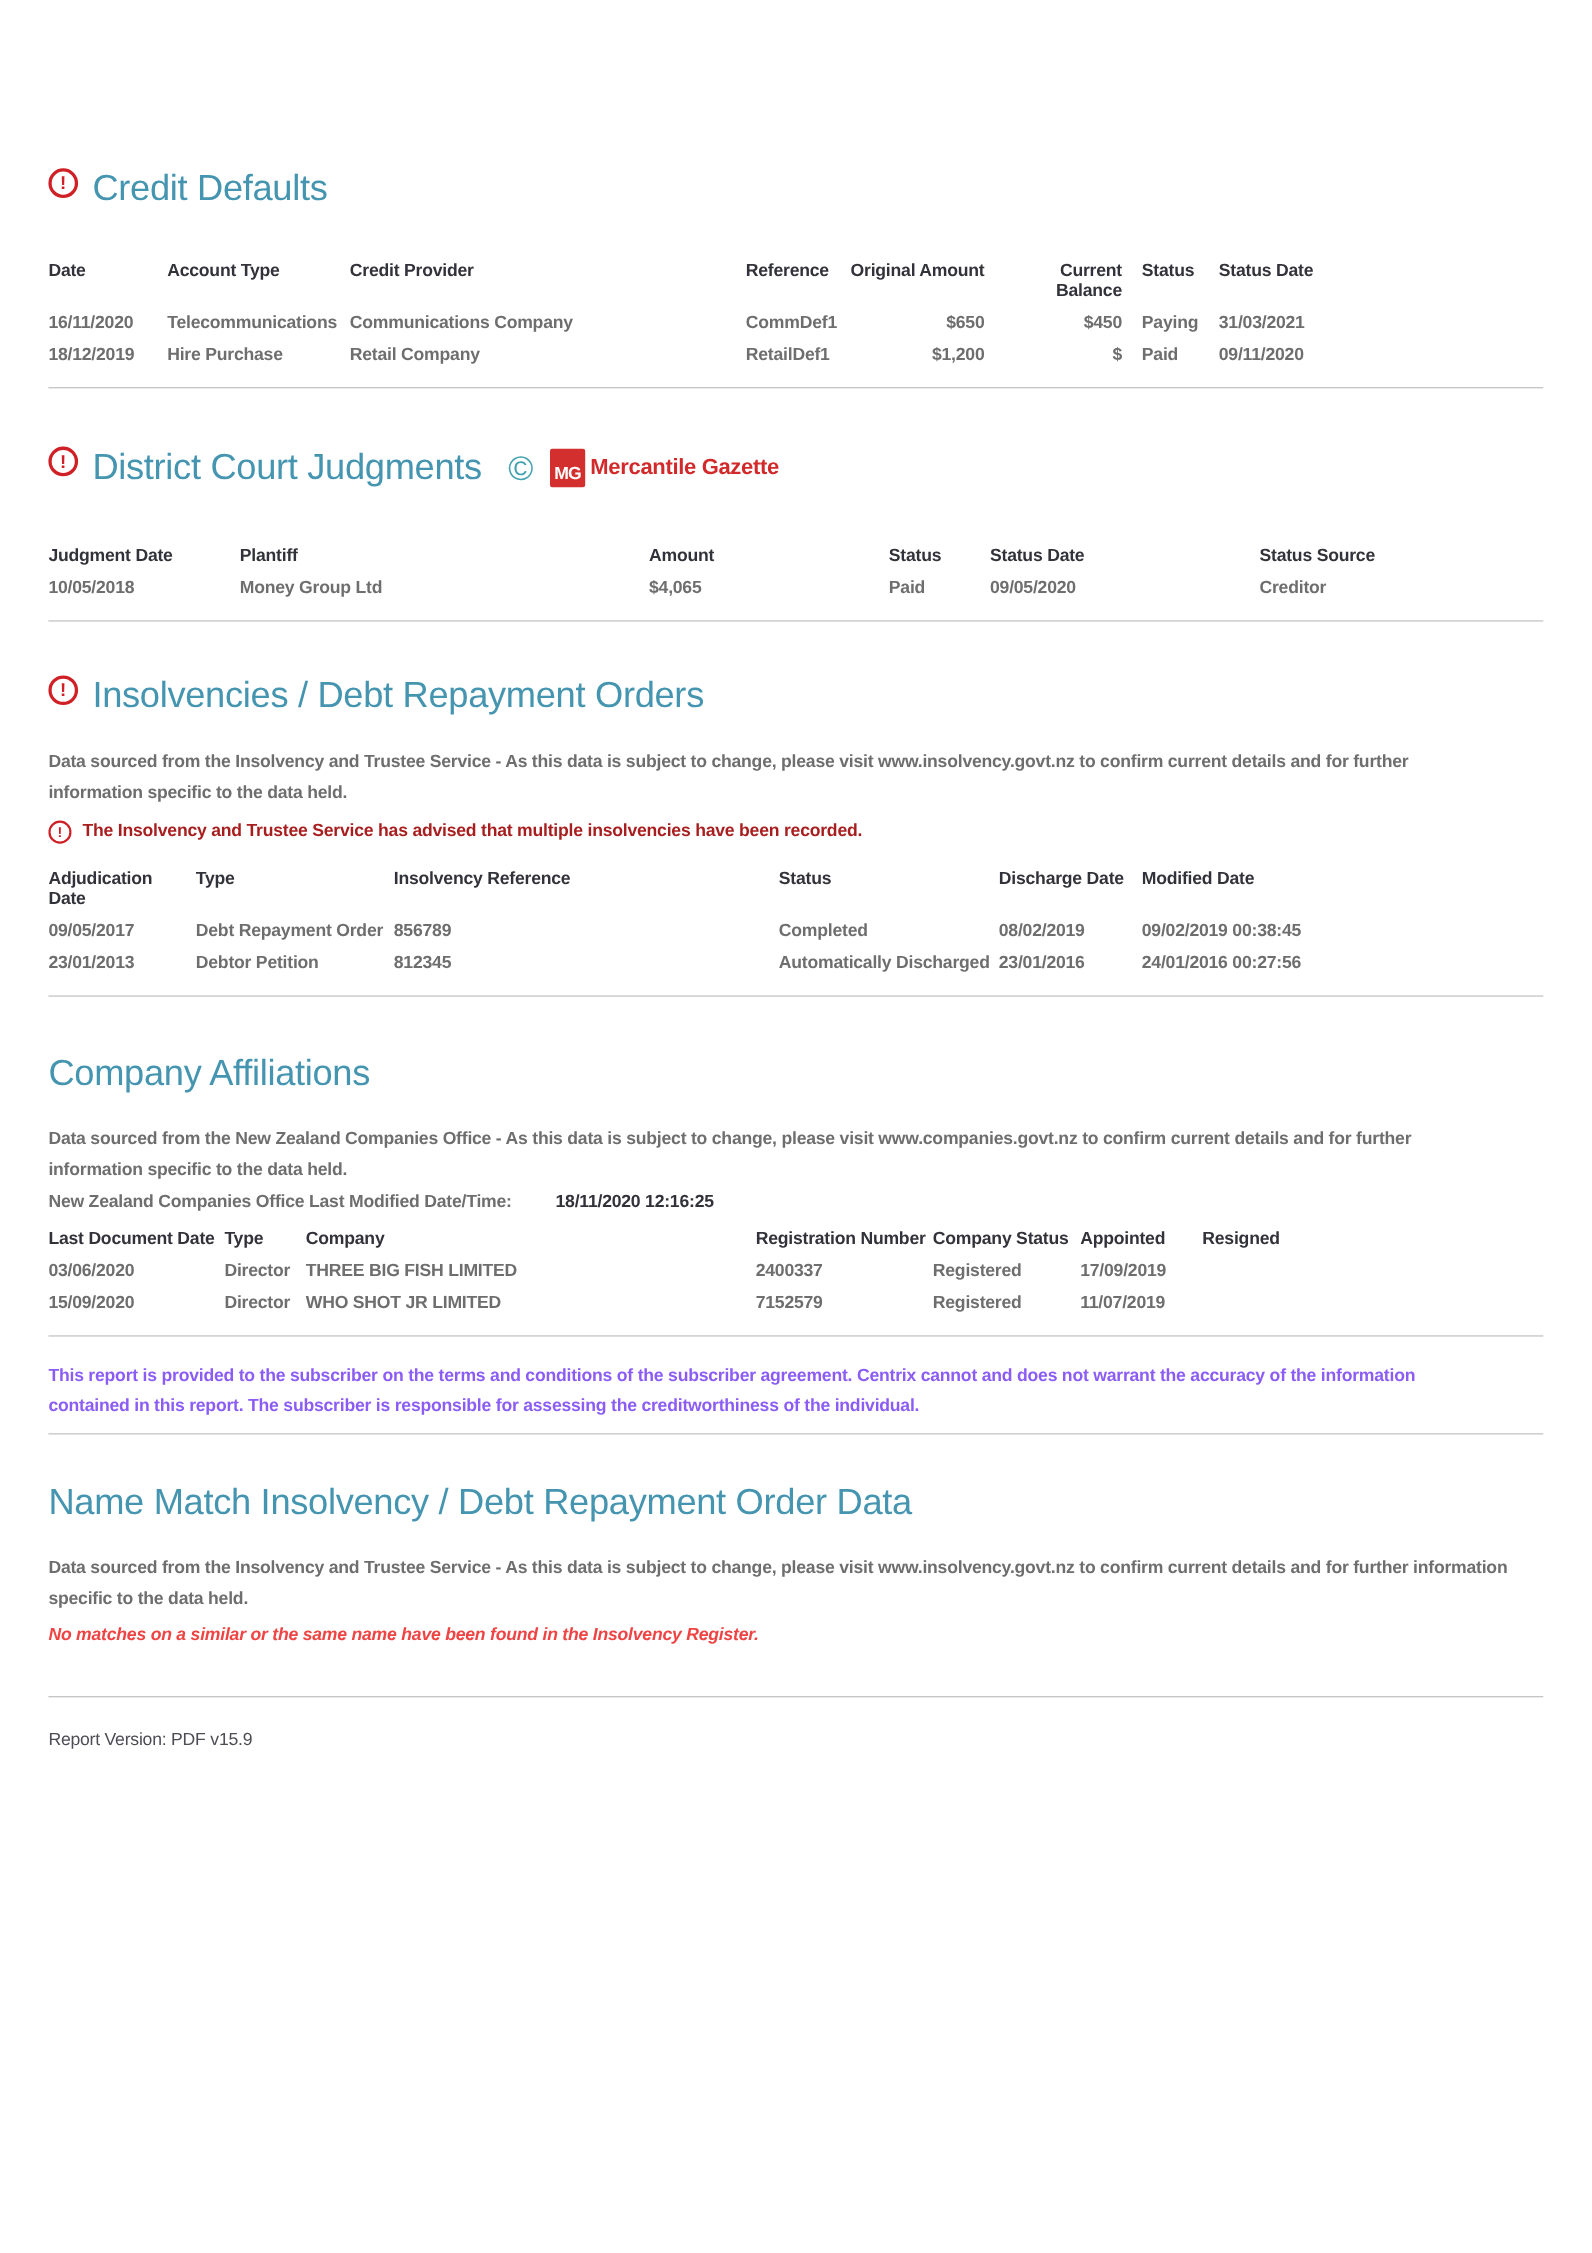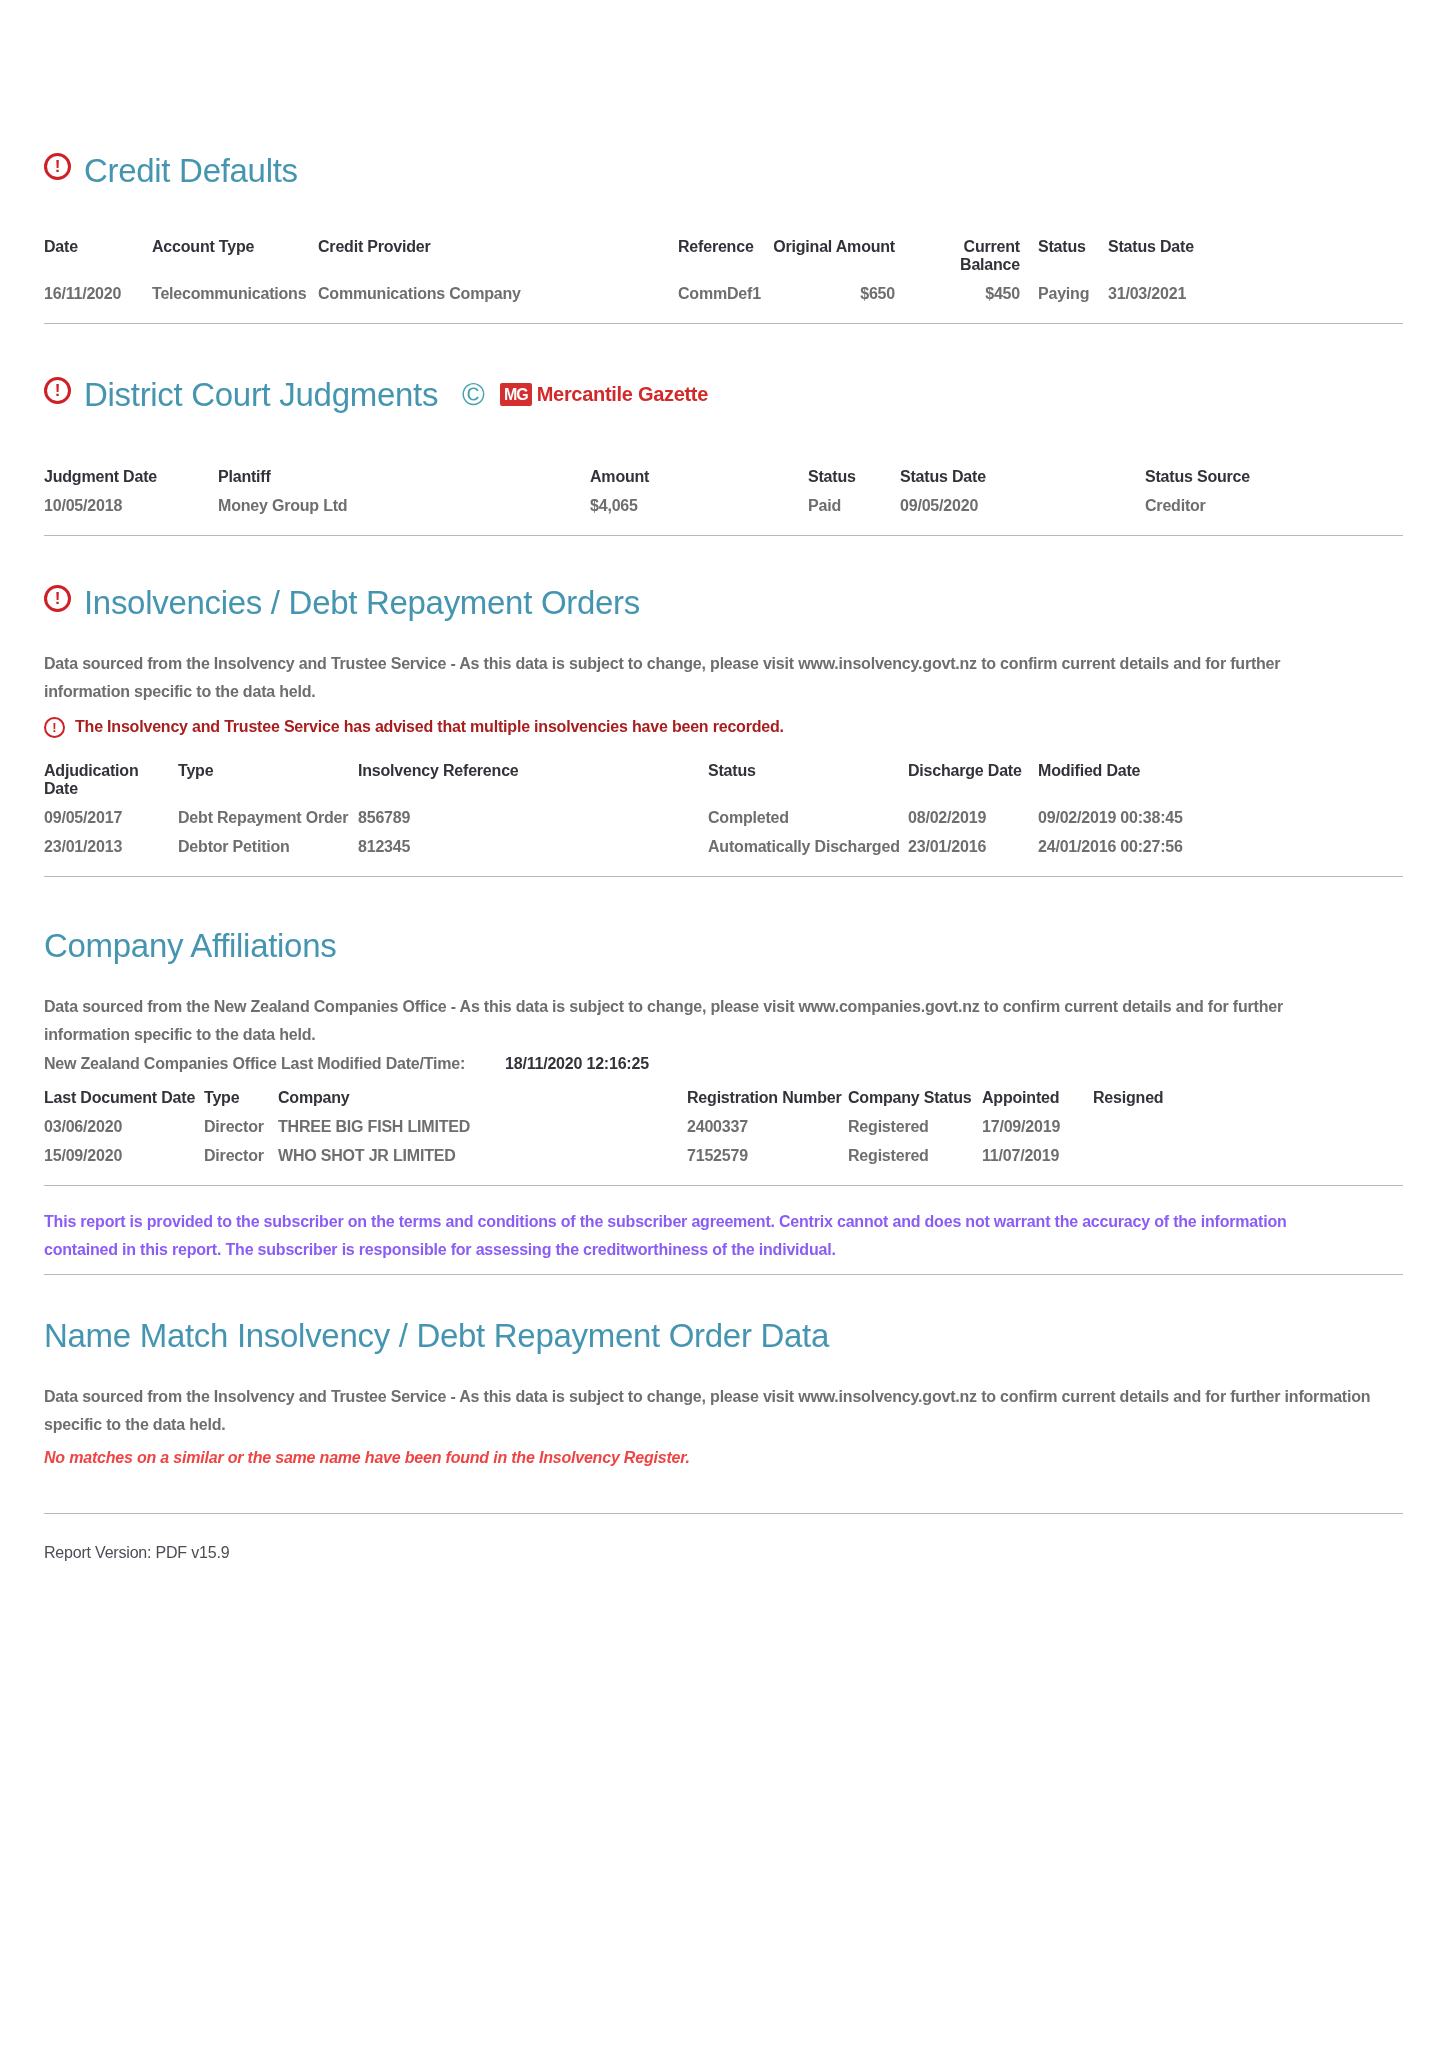--- a/index.html
+++ b/index.html
@@ -135,6 +135,16 @@
           <td class="pad-l">Paying</td>
           <td>31/03/2021</td>
         </tr>
+        <tr>
+          <td>18/12/2019</td>
+          <td>Hire Purchase</td>
+          <td>Retail Company</td>
+          <td>RetailDef1</td>
+          <td class="r">$1,200</td>
+          <td class="r">$</td>
+          <td class="pad-l">Paid</td>
+          <td>09/11/2020</td>
+        </tr>
       </tbody>
     </table>
     <hr class="rule after-tbl">

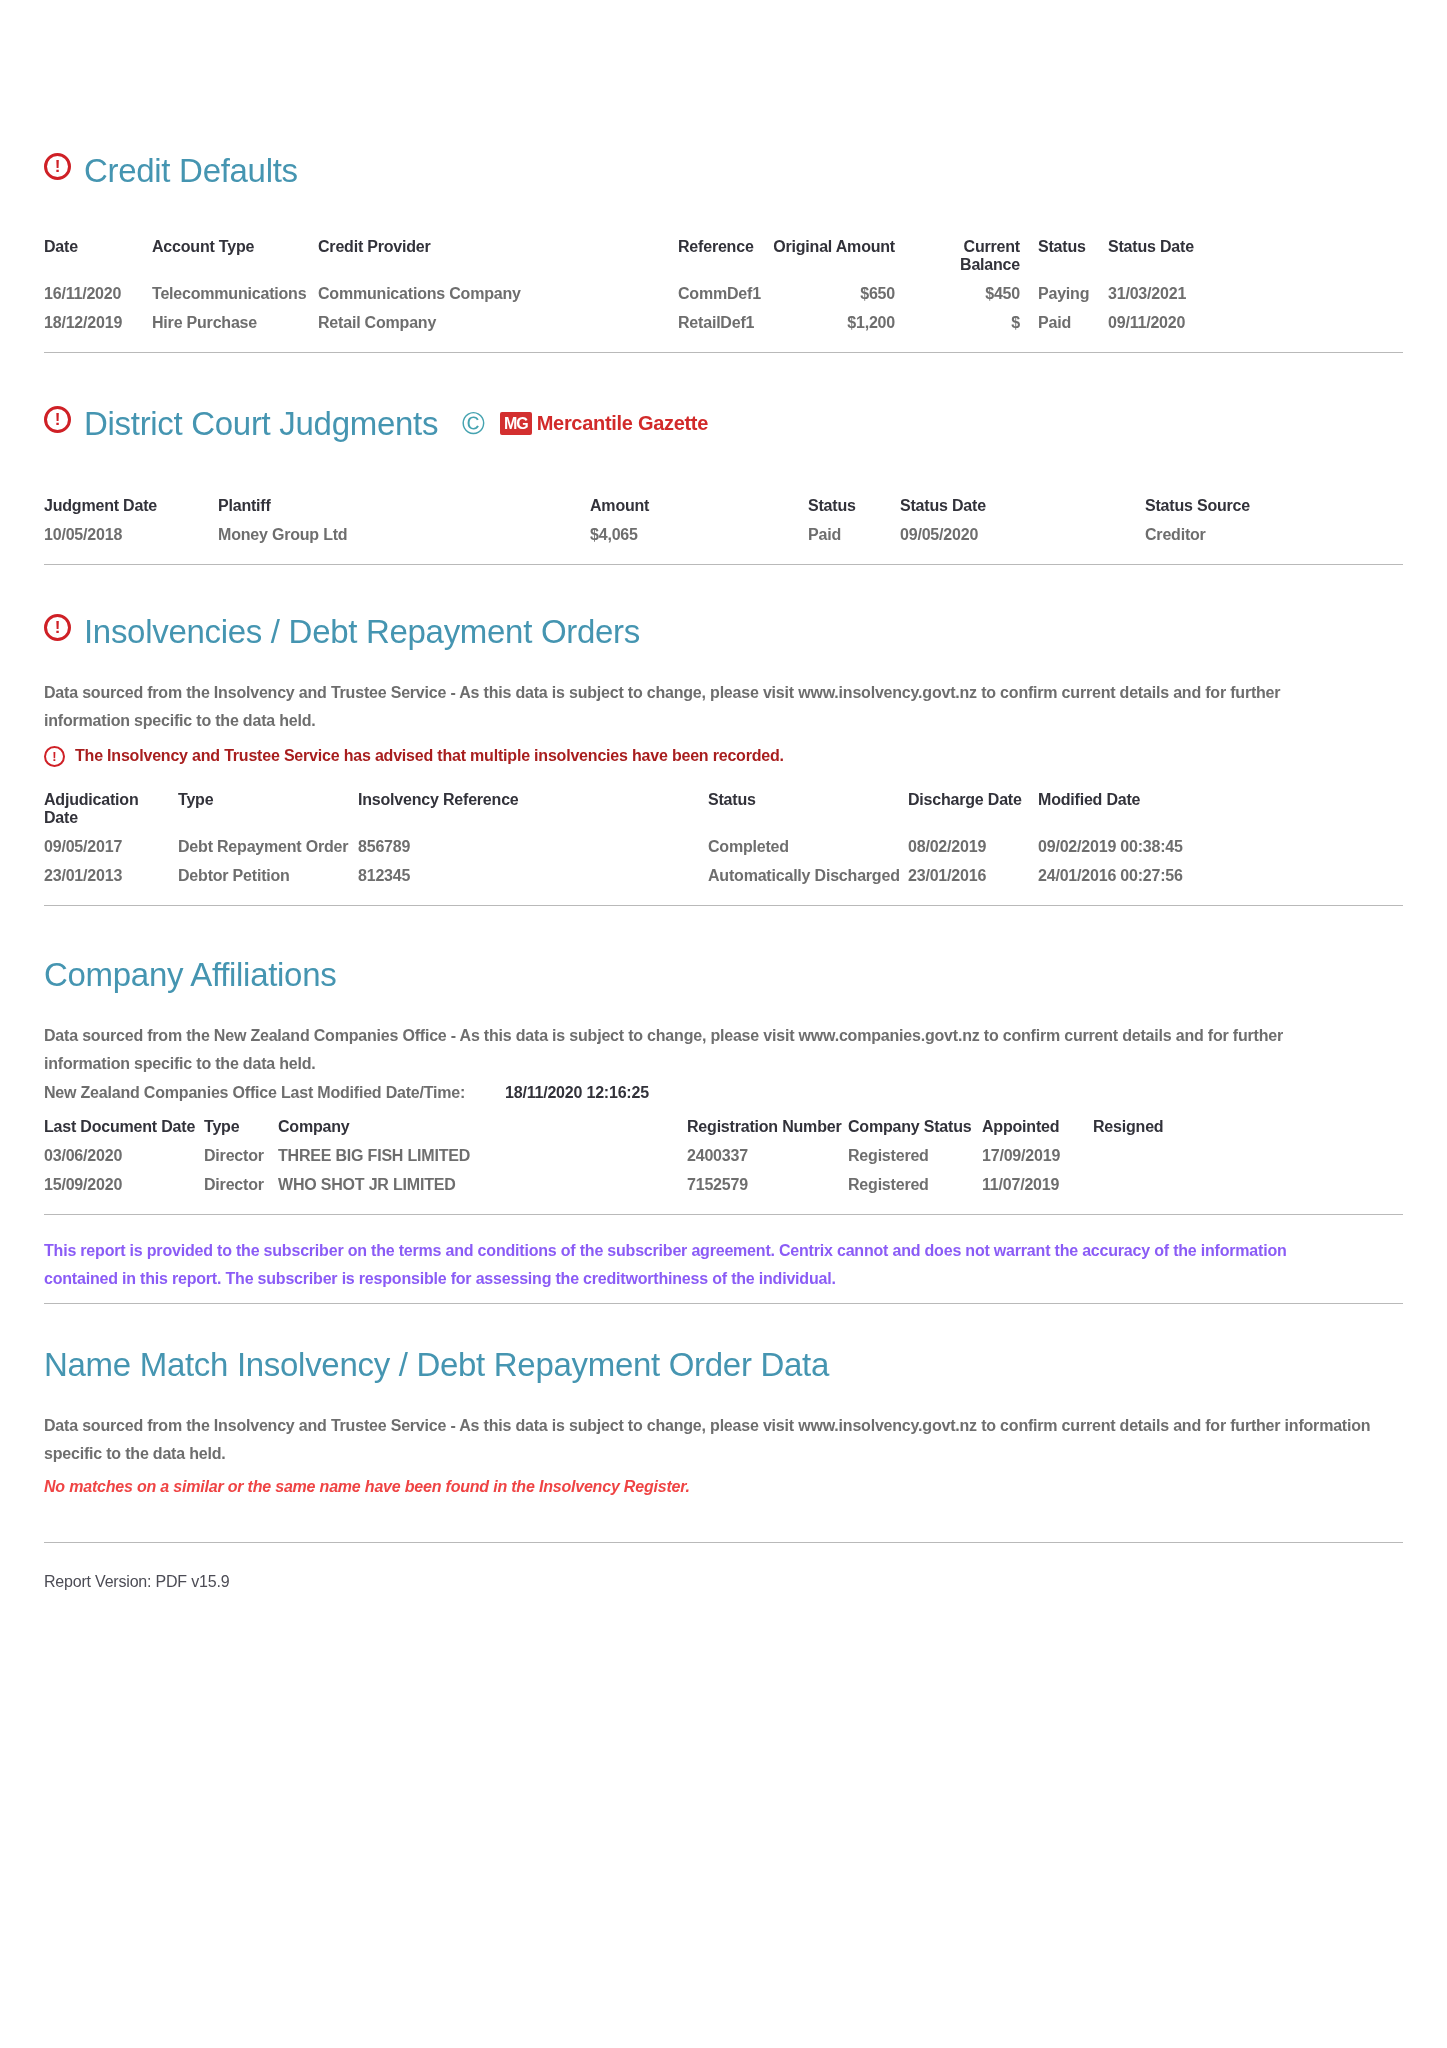--- a/index.html
+++ b/index.html
@@ -33,7 +33,7 @@
   .copyright { color:#45a3b0; font-size:31px; font-weight:400; line-height:1; }
   .mg-box {
     background:#d32f2f; color:#fff; font-weight:700; font-size:16px;
-    letter-spacing:-1px; padding:3px 4px 3px 4px; border-radius:2px; margin-left:15px; line-height:1.1;
+    letter-spacing:-1px; padding:14px 4px 3px 4px; border-radius:2px; margin-left:15px; line-height:1.1;
   }
   .mg-name { color:#d22a2a; font-weight:700; font-size:20px; letter-spacing:-0.3px; margin-left:5px; }
 

